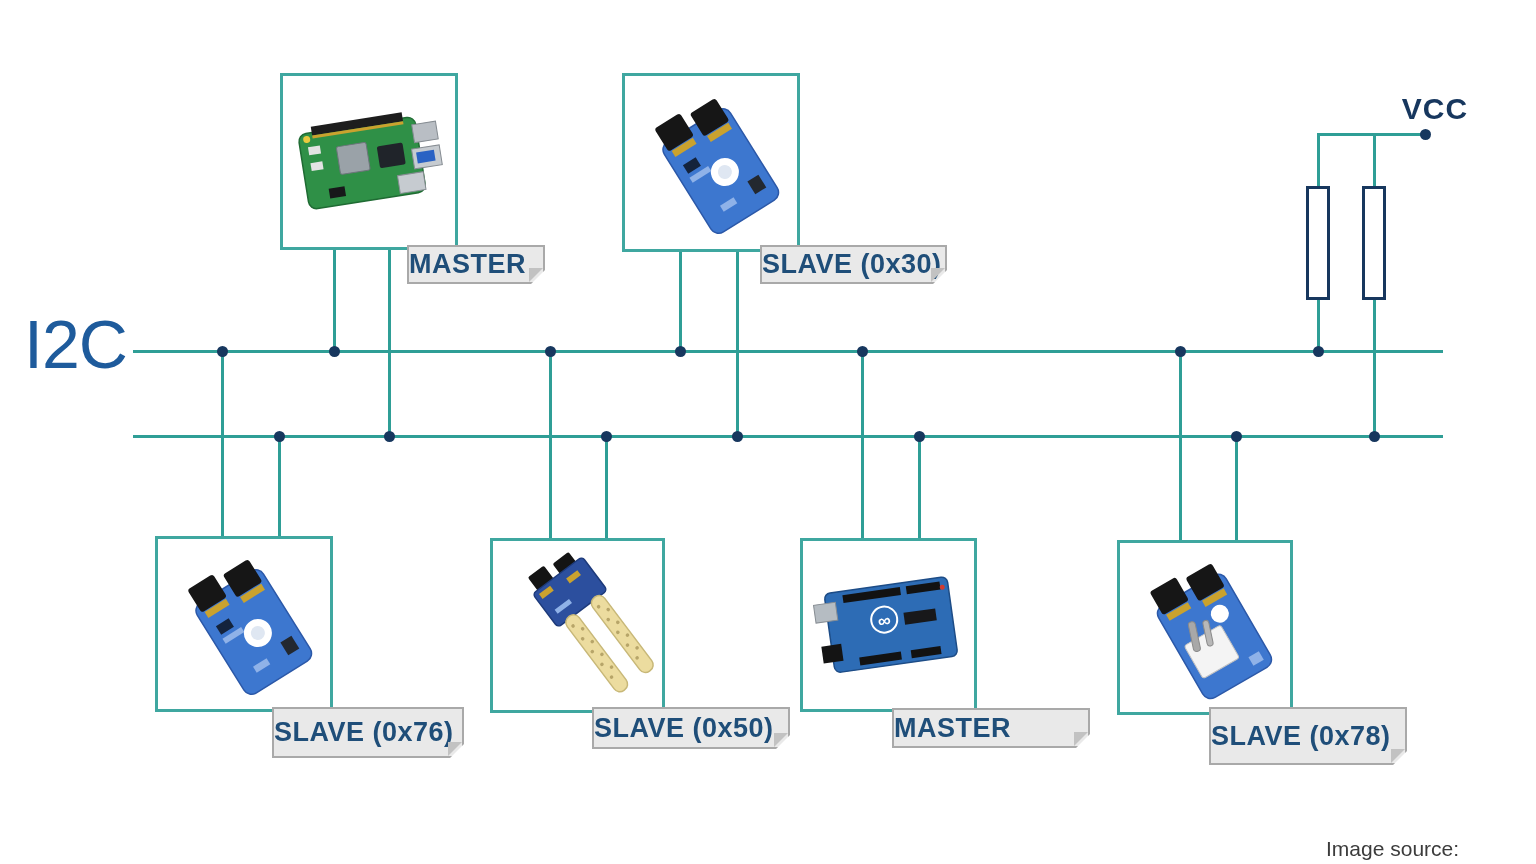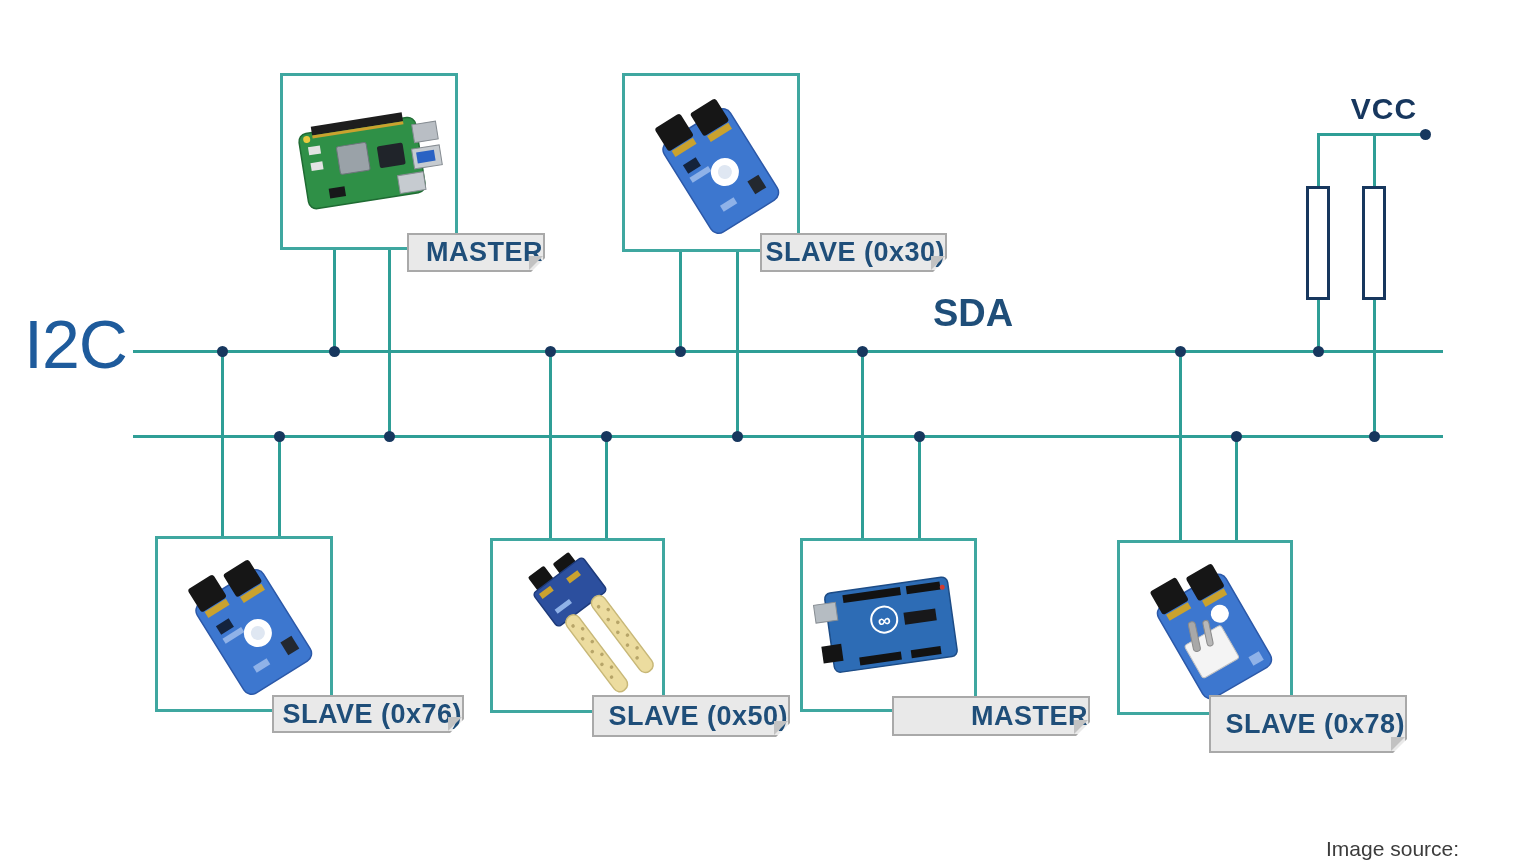--- a/index.html
+++ b/index.html
@@ -40,7 +40,7 @@
   <div class="h" style="left:1318px;top:133px;width:108px"></div>
 
   <div class="buslabel" style="left:898px;top:292px">SDA</div>
-  <div class="vcclabel" style="left:1339px;top:92px">VCC</div>
+  <div class="vcclabel" style="left:1390px;top:92px">VCC</div>
 
   <div class="v" style="left:333px;top:250px;height:102px"></div>
   <div class="v" style="left:388px;top:250px;height:187px"></div>

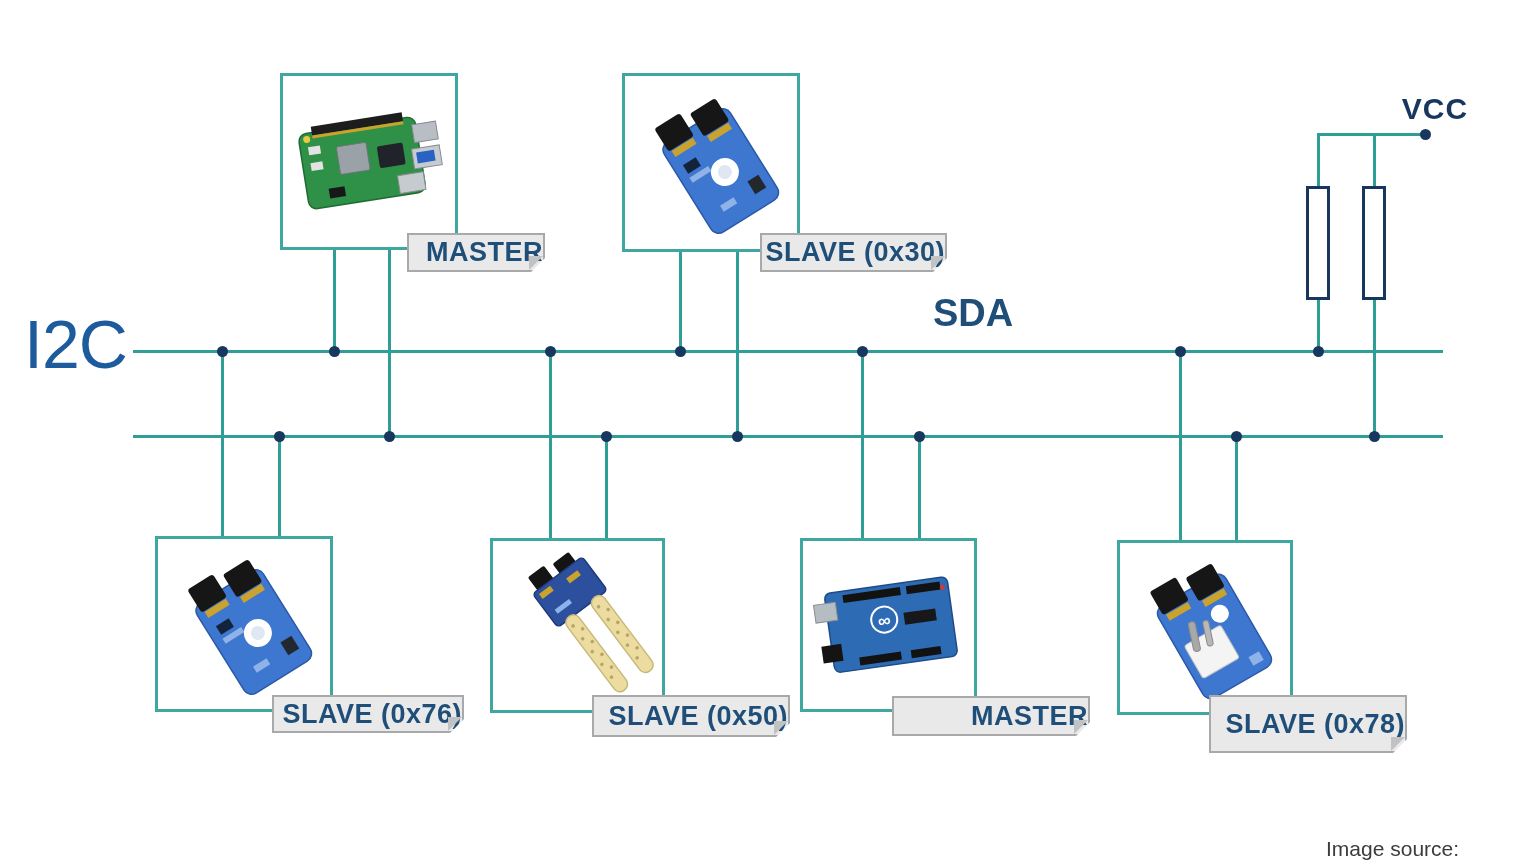--- a/index.html
+++ b/index.html
@@ -17,9 +17,9 @@
   .devbox{position:absolute;border:3px solid var(--box-border);background:#fff;display:flex;align-items:center;justify-content:center;}
   .resistor{position:absolute;width:24px;height:114px;border:3px solid var(--junction-dot);background:#fff;}
   .tag{position:absolute;background:var(--tag-bg);border:2px solid var(--tag-border);
-       display:flex;align-items:center;justify-content:flex-end;z-index:6;
+       display:flex;align-items:center;justify-content:flex-start;z-index:6;
        clip-path:polygon(0 0,100% 0,100% calc(100% - 14px),calc(100% - 14px) 100%,0 100%);
-       font-weight:bold;font-size:27px;color:var(--label-text);letter-spacing:.5px;}
+       font-weight:bold;font-size:27px;color:var(--label-text);letter-spacing:.5px;margin-top:12px;}
   .tag::after{content:"";position:absolute;right:0;bottom:0;width:14px;height:14px;
        background:var(--tag-fold);clip-path:polygon(0 0,100% 0,0 100%);}
   .title{position:absolute;left:24px;top:305px;font-size:68px;font-weight:normal;color:var(--i2c-text);letter-spacing:-1px;}

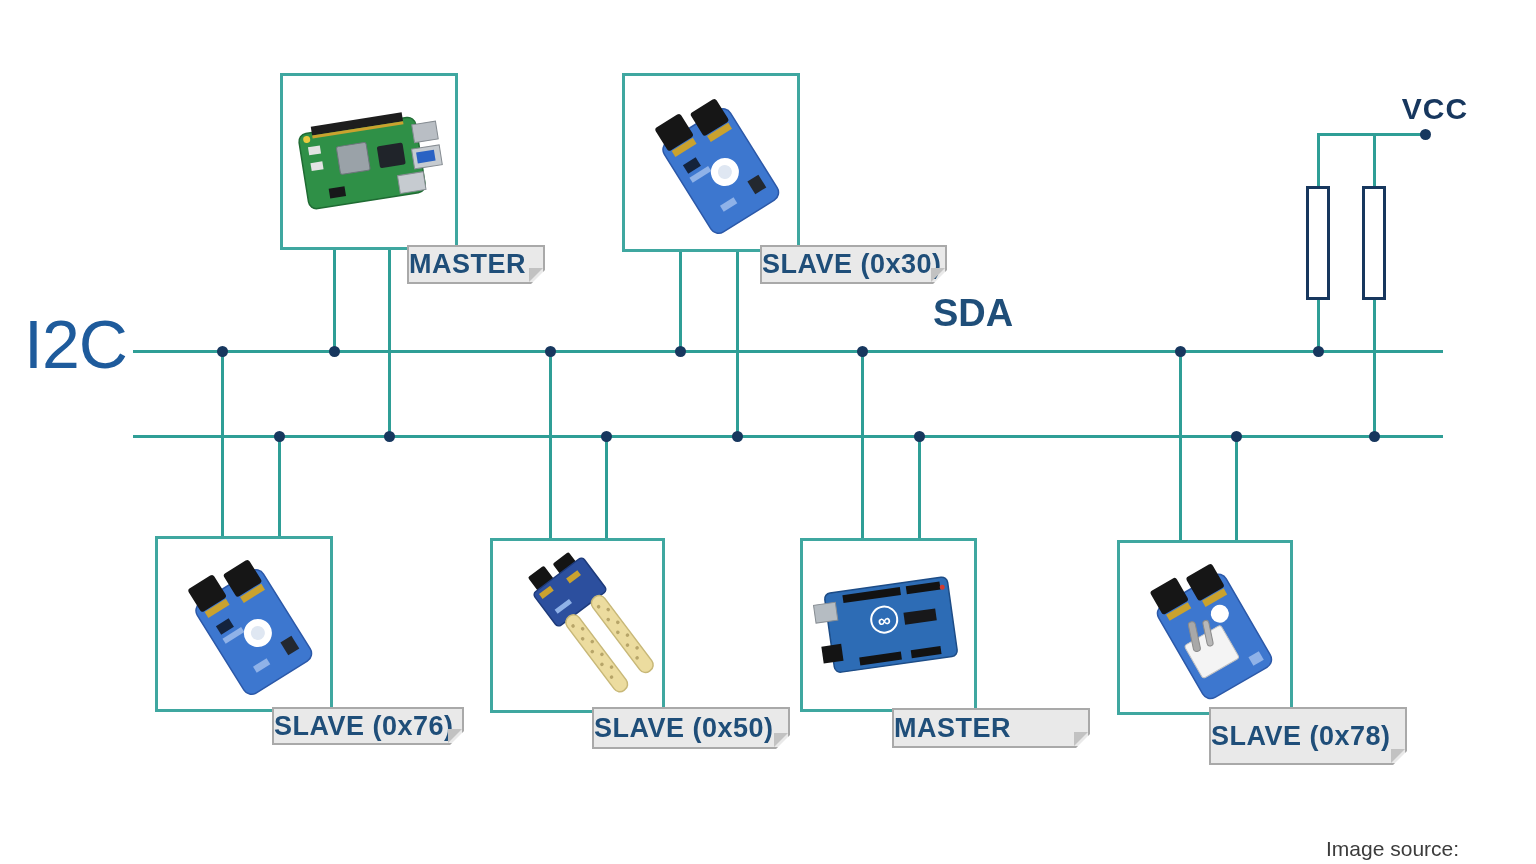--- a/index.html
+++ b/index.html
@@ -39,7 +39,6 @@
   <div class="h" style="left:133px;top:435px;width:1310px"></div>
   <div class="h" style="left:1318px;top:133px;width:108px"></div>
 
-  <div class="buslabel" style="left:898px;top:292px">SDA</div>
   <div class="vcclabel" style="left:1390px;top:92px">VCC</div>
 
   <div class="v" style="left:333px;top:250px;height:102px"></div>

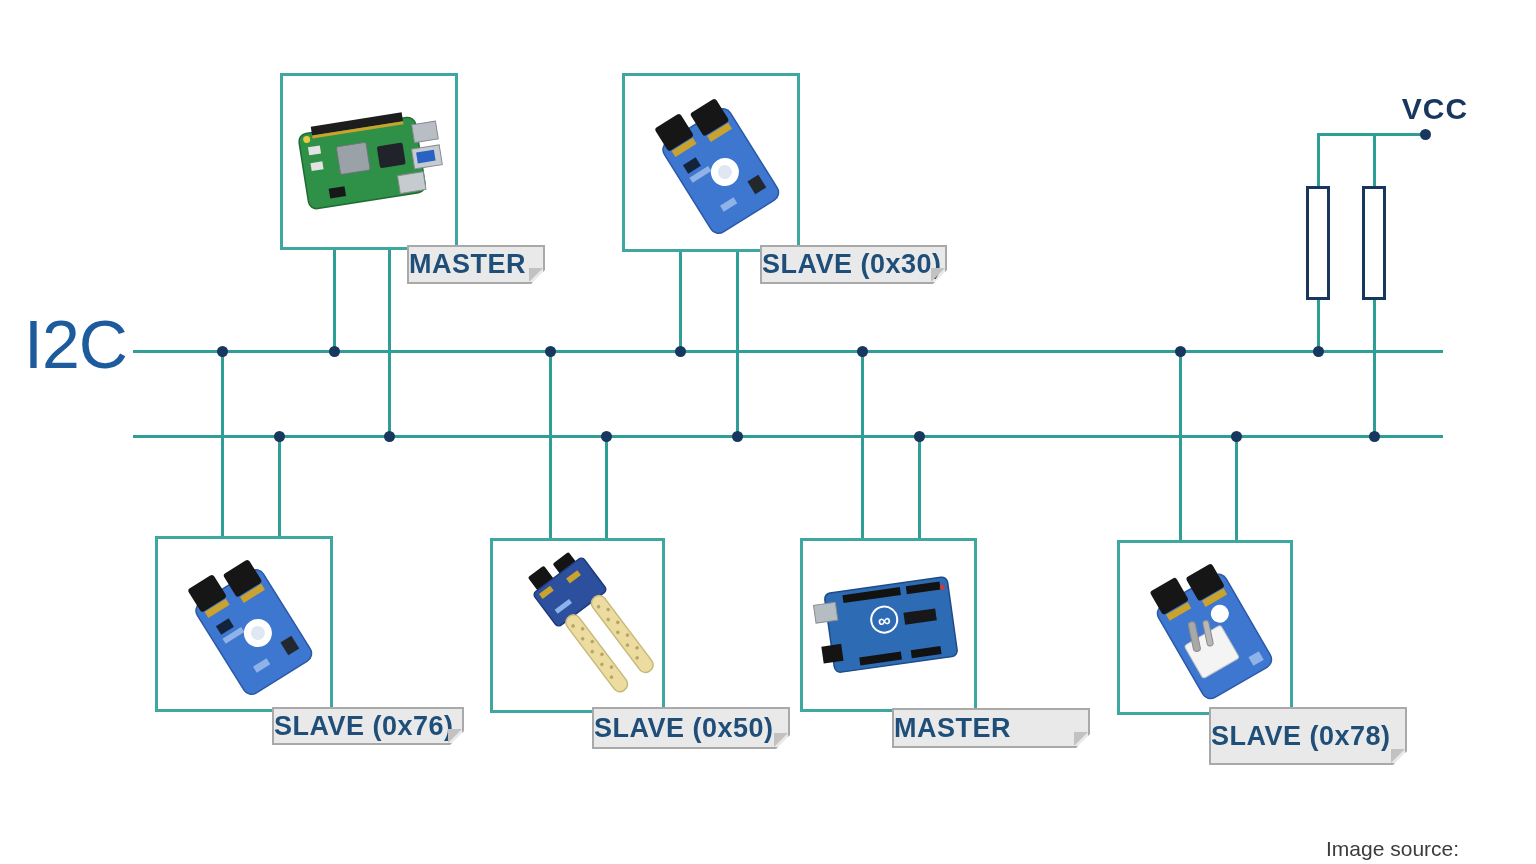--- a/index.html
+++ b/index.html
@@ -212,7 +212,7 @@
   <div class="tag" style="left:760px;top:233px;width:187px;height:39px">
     <span>SLAVE (0x30)</span>
   </div>
-  <div class="tag" style="left:272px;top:695px;width:192px;height:38px">
+  <div class="tag" style="left:272px;top:695px;width:192px;height:51px">
     <span>SLAVE (0x76)</span>
   </div>
   <div class="tag" style="left:592px;top:695px;width:198px;height:42px">

